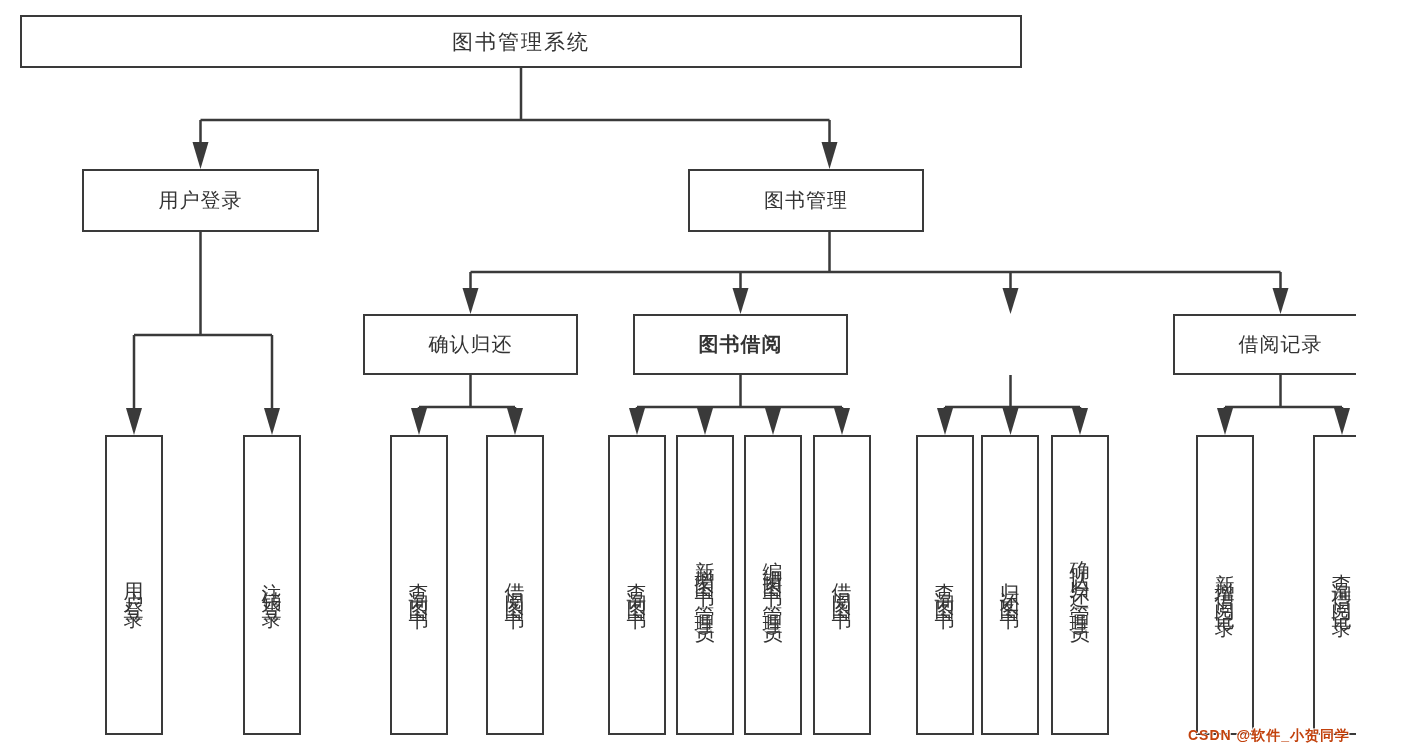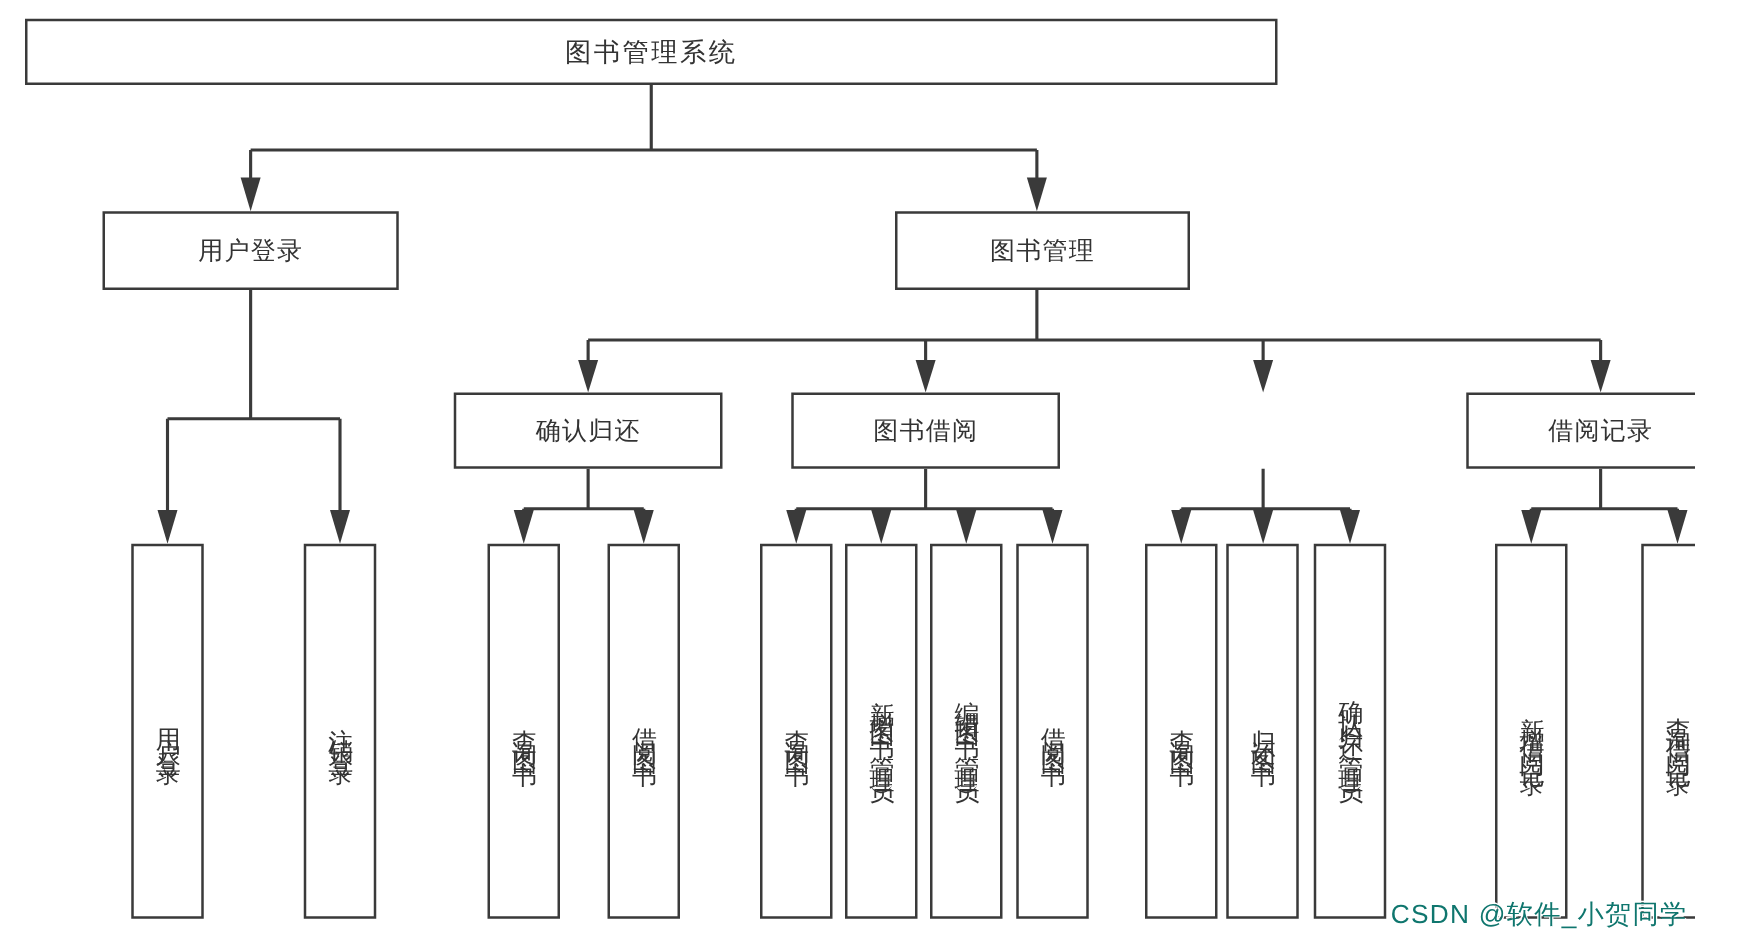--- a/index.html
+++ b/index.html
@@ -115,7 +115,7 @@
   <div class="node hbox root-box" style="left:20px; top:15px; width:1002px; height:53px;">图书管理系统</div>
 
   <div class="node hbox" style="left:82px; top:169px; width:237px; height:63px;">用户登录</div>
-  <div class="node hbox" style="left:716px; top:169px; width:236px; height:63px;">图书管理</div>
+  <div class="node hbox" style="left:688px; top:169px; width:236px; height:63px;">图书管理</div>
 
   <div class="node hbox" style="left:363px; top:314px; width:215px; height:61px;">确认归还</div>
   <div class="node hbox" style="left:633px; top:314px; width:215px; height:61px;">图书借阅</div>

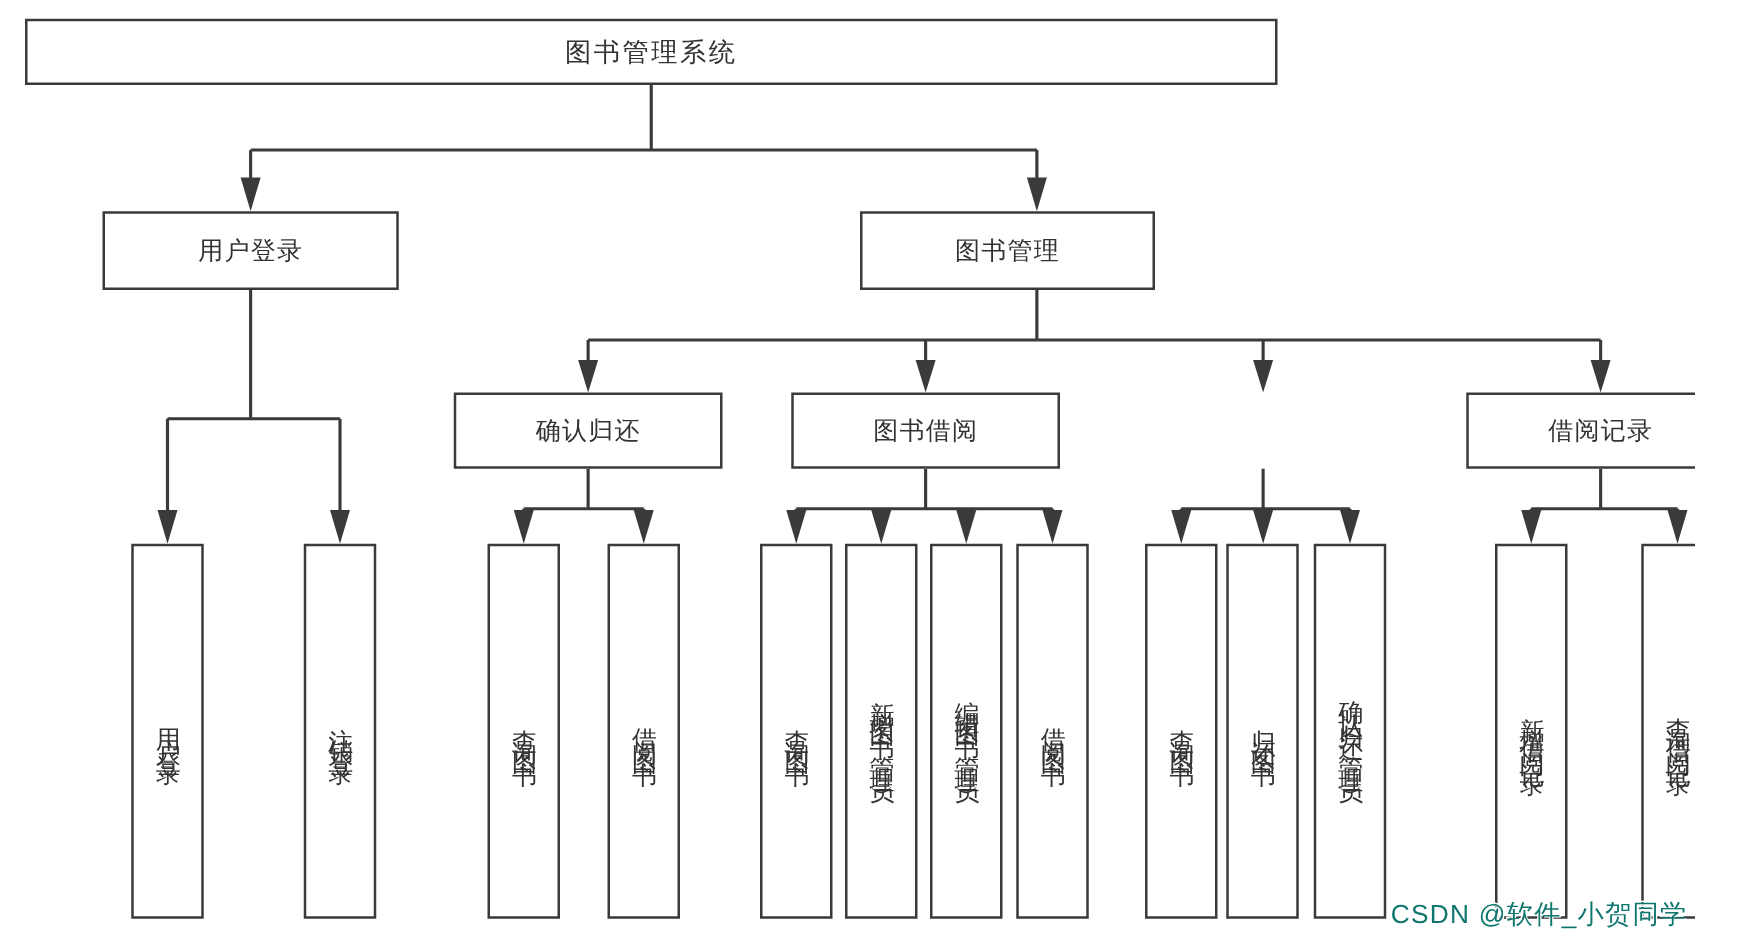--- a/index.html
+++ b/index.html
@@ -118,7 +118,7 @@
   <div class="node hbox" style="left:688px; top:169px; width:236px; height:63px;">图书管理</div>
 
   <div class="node hbox" style="left:363px; top:314px; width:215px; height:61px;">确认归还</div>
-  <div class="node hbox" style="left:633px; top:314px; width:215px; height:61px;">图书借阅</div>
+  <div class="node hbox" style="left:633px; top:314px; width:215px; height:61px;font-weight:bold;">图书借阅</div>
   <div class="node hbox" style="left:1173px; top:314px; width:215px; height:61px;">借阅记录</div>
 
   <div class="node vbox" style="left:105px; top:435px; width:58px; height:300px;">用户登录</div>

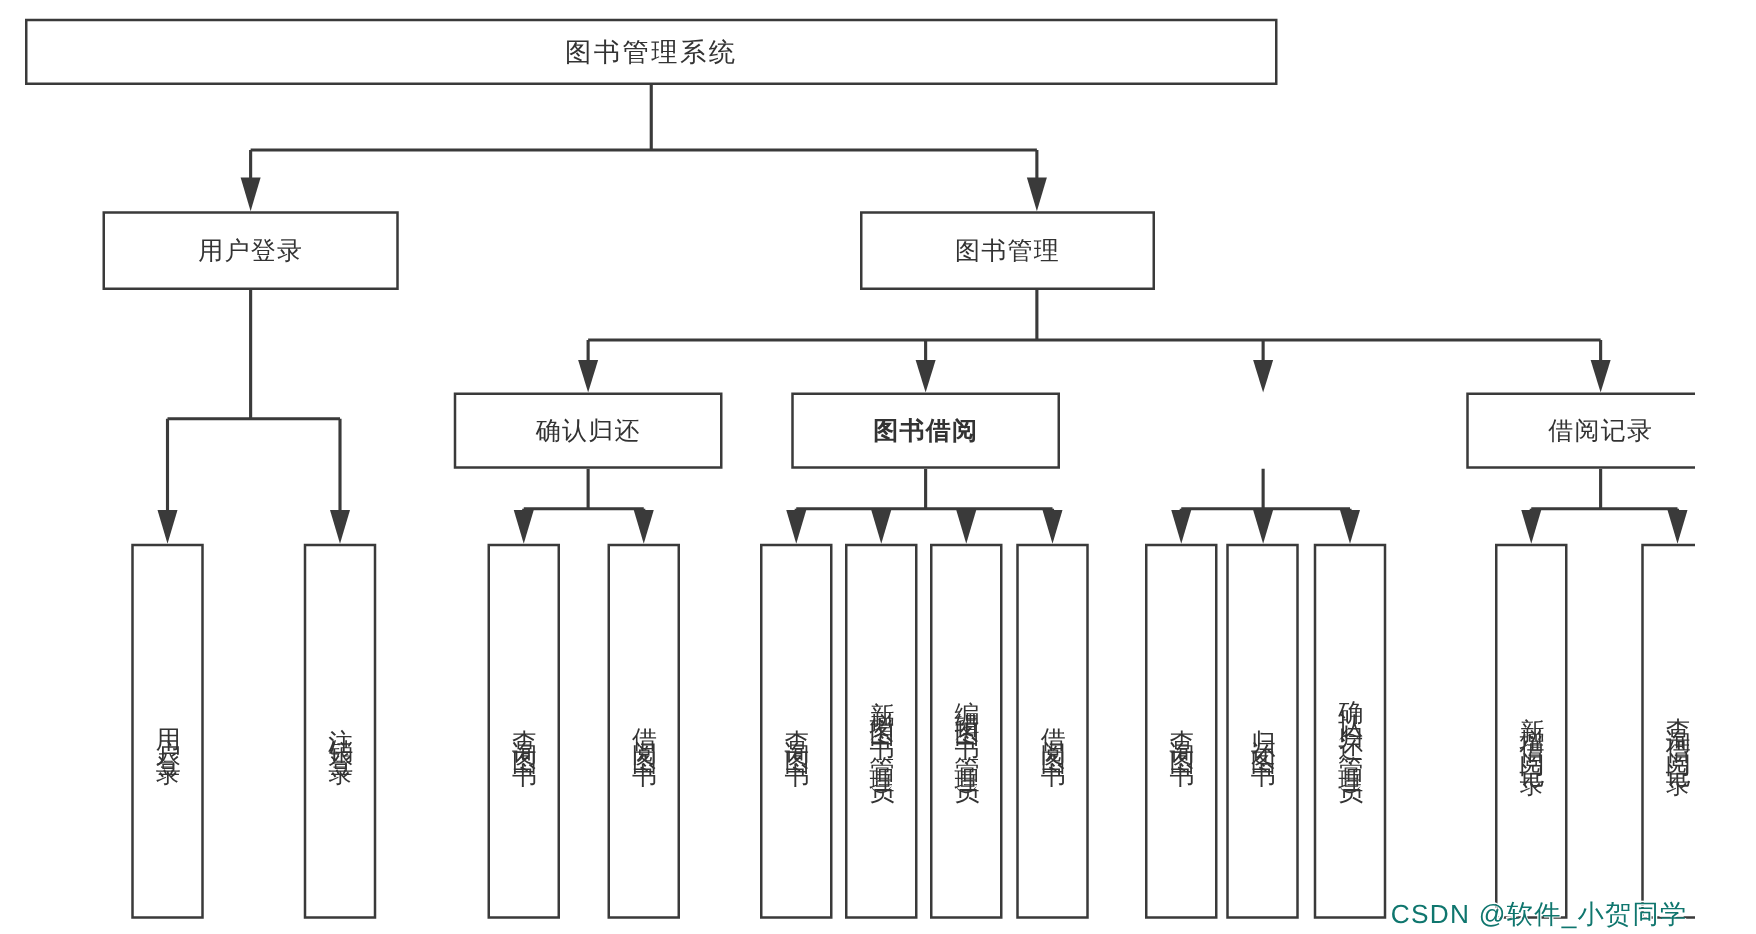--- a/index.html
+++ b/index.html
@@ -53,11 +53,12 @@
     position: absolute;
     right: 6px;
     bottom: 2px;
-    font-size: 21px;
-    color: #0f766e;
+    font-size: 14px;
+    color: #c2410c;
     letter-spacing: 1px;
     text-shadow: 1px 1px 0 #ffffff, -1px -1px 0 #ffffff;
     white-space: nowrap;
+    font-weight: bold;
   }
 </style>
 </head>

